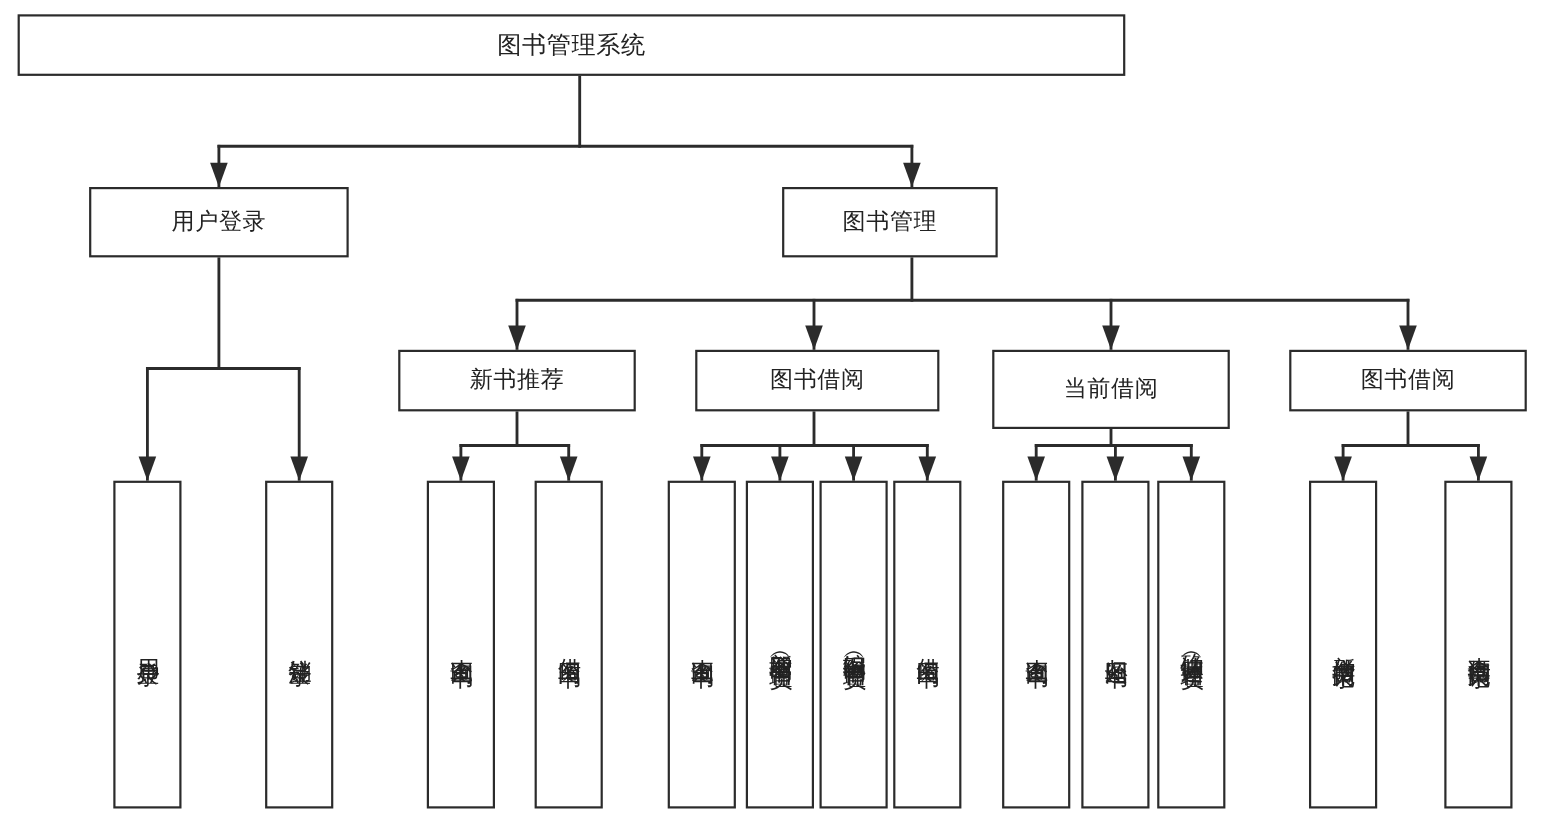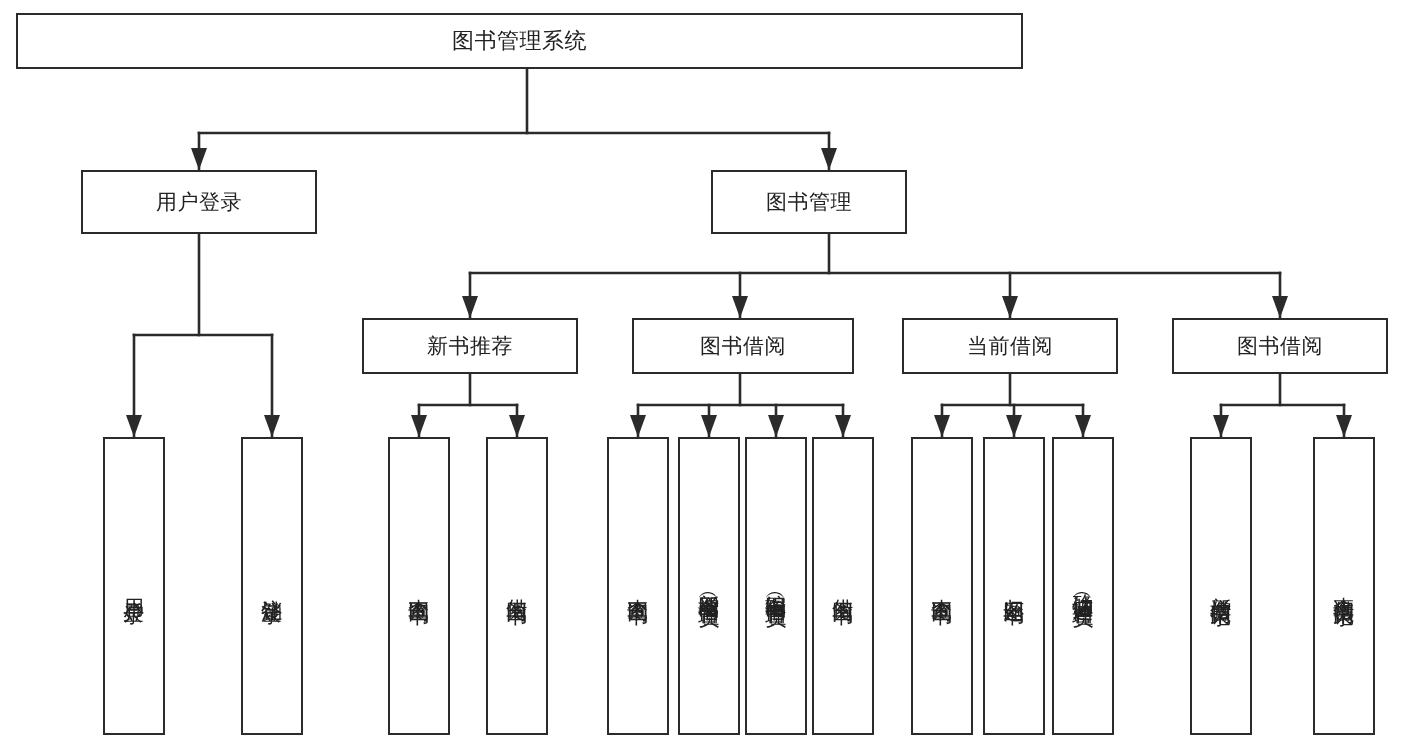--- a/index.html
+++ b/index.html
@@ -141,7 +141,7 @@
       <div class="node-box horizontal" style="left: 632px; top: 318px; width: 222px; height: 56px; border-color: rgb(43, 43, 43); background: rgb(255, 255, 255);">
         <span class="node-label" style="color: rgb(34, 34, 34);">图书借阅</span>
       </div>
-      <div class="node-box horizontal" style="left: 902px; top: 318px; width: 216px; height: 56px; border-color: rgb(43, 43, 43); background: rgb(255, 255, 255); align-items: center;">
+      <div class="node-box horizontal" style="left: 902px; top: 318px; width: 216px; height: 72px; border-color: rgb(43, 43, 43); background: rgb(255, 255, 255); align-items: center;">
         <span class="node-label" style="color: rgb(34, 34, 34);">当前借阅</span>
       </div>
       <div class="node-box horizontal" style="left: 1172px; top: 318px; width: 216px; height: 56px; border-color: rgb(43, 43, 43); background: rgb(255, 255, 255);">

